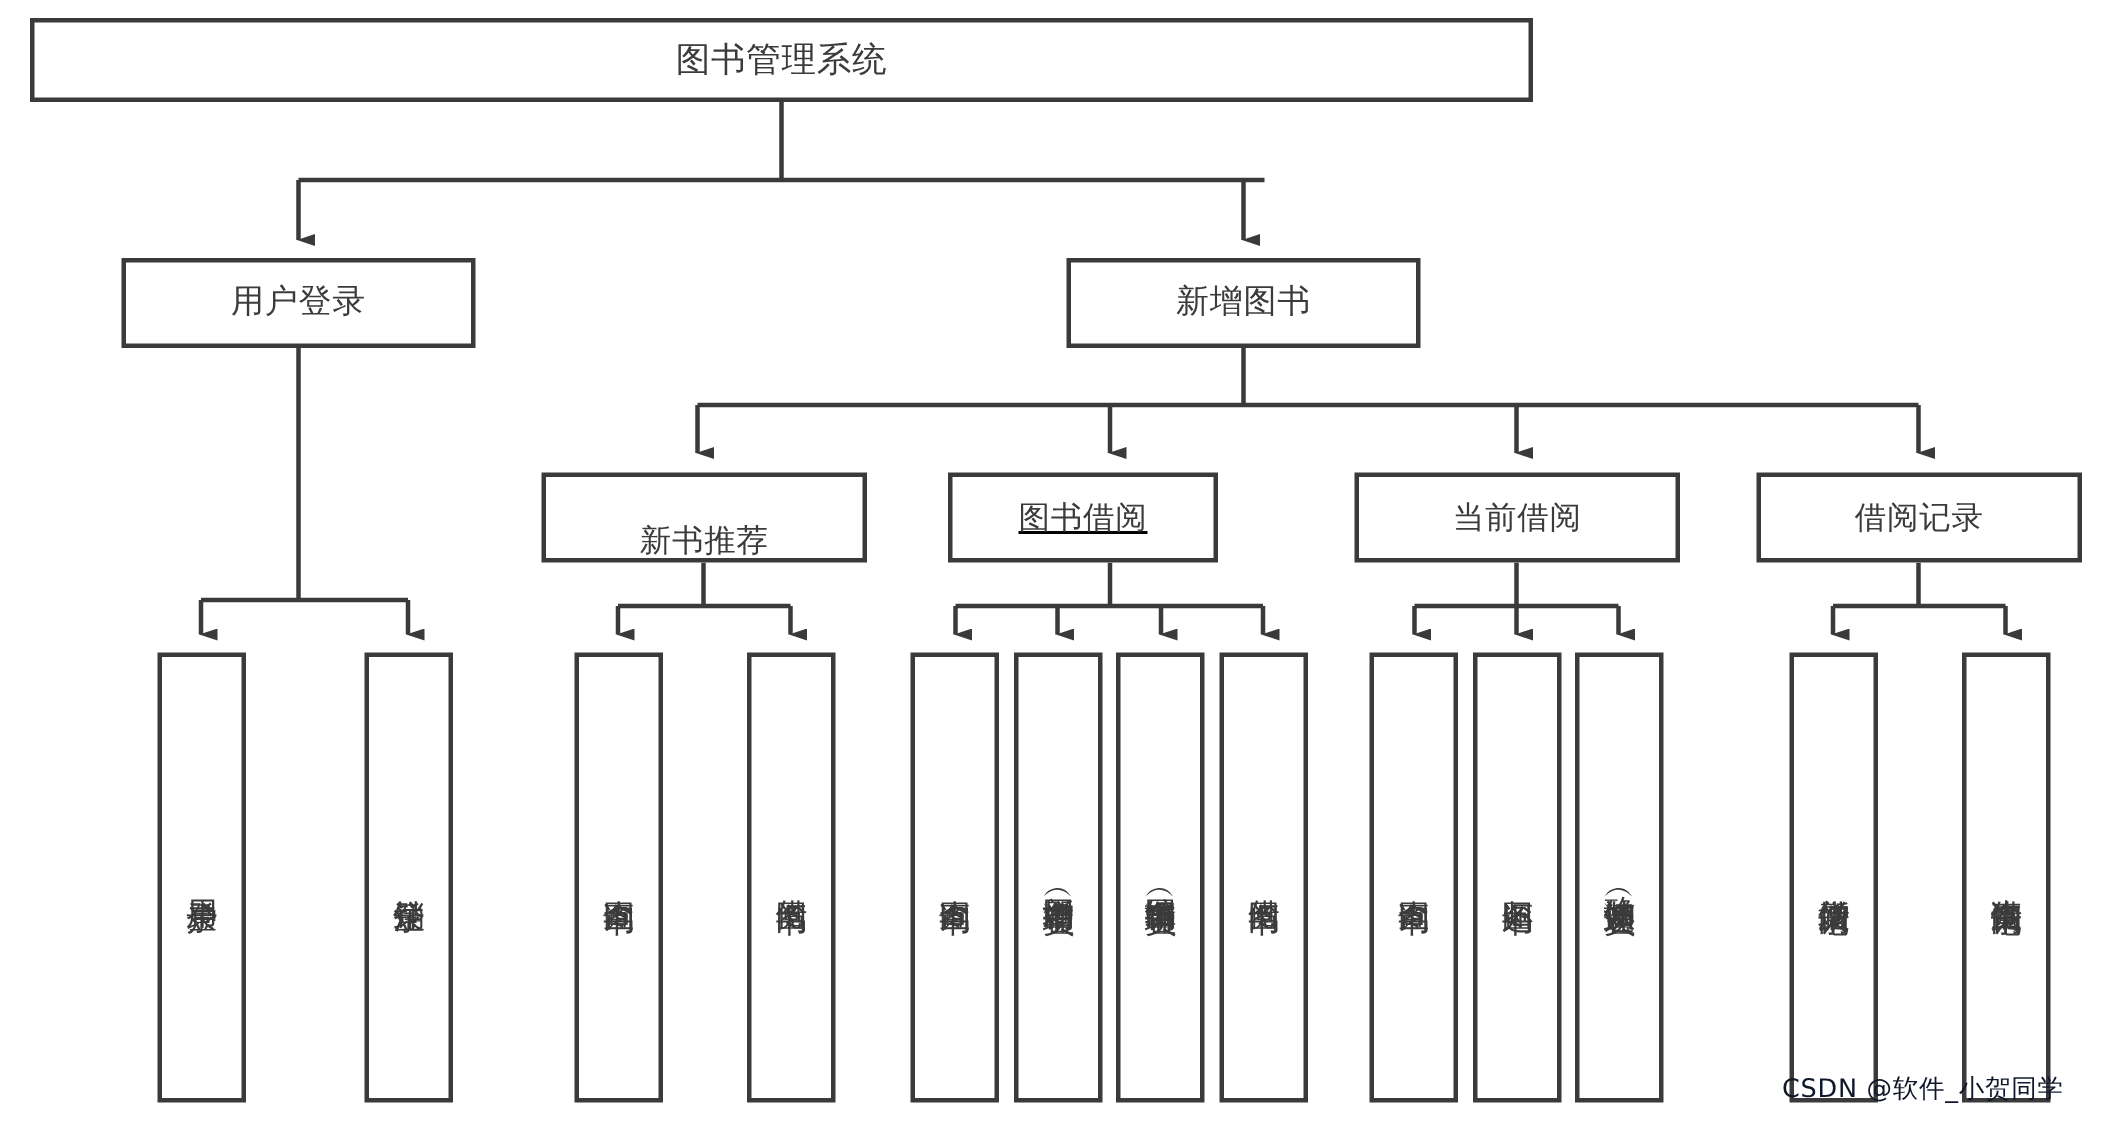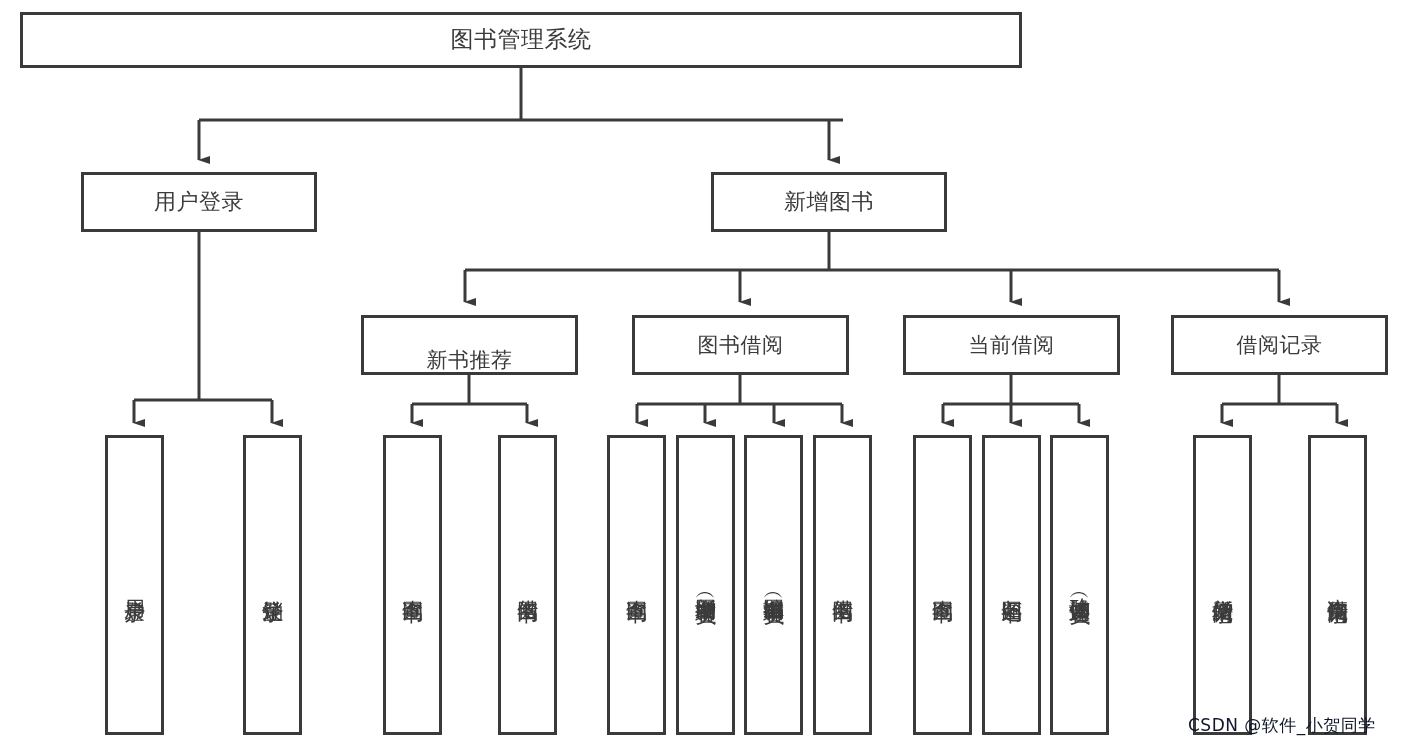--- a/index.html
+++ b/index.html
@@ -143,7 +143,7 @@
   <div class="node level3" style="left:361px; top:315px; width:217px; height:60px;align-items:flex-end;">
     <span class="label">新书推荐</span>
   </div>
-  <div class="node level3" style="left:632px; top:315px; width:217px; height:60px;">
+  <div class="node level3" style="left:632px; top:315px; width:180px; height:60px;text-decoration:underline;">
     <span class="label">图书借阅</span>
   </div>
   <div class="node level3" style="left:903px; top:315px; width:217px; height:60px;">

